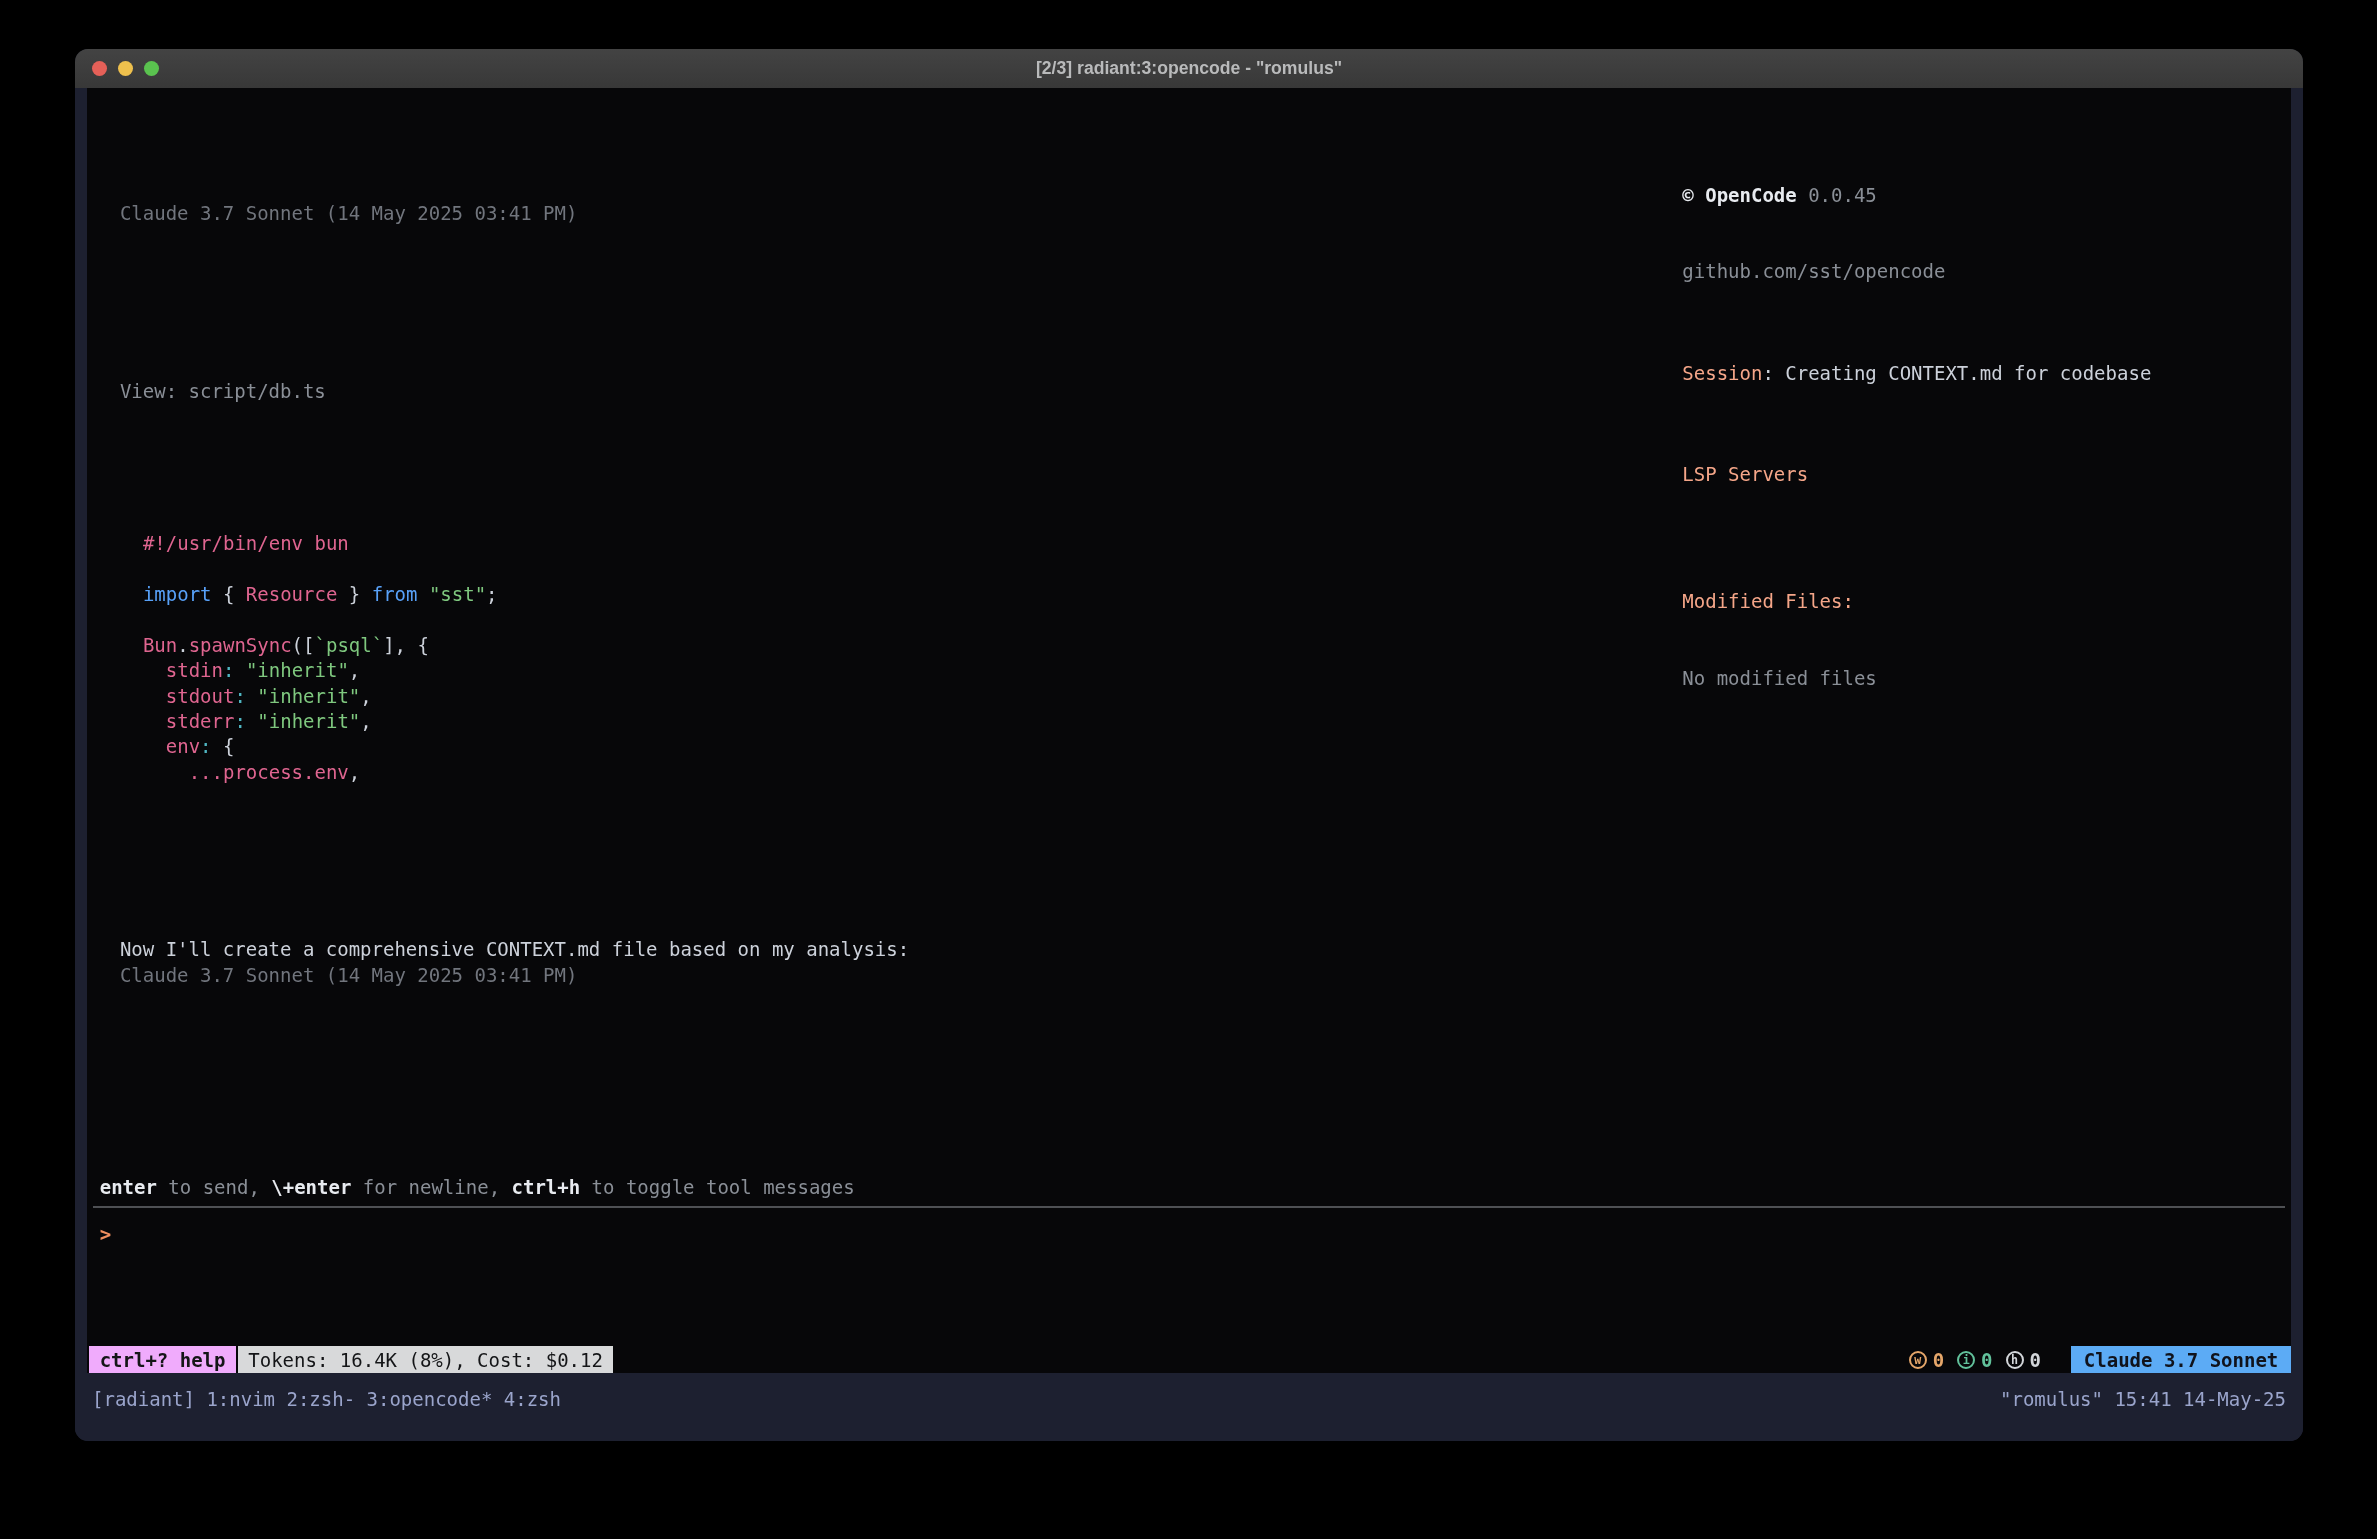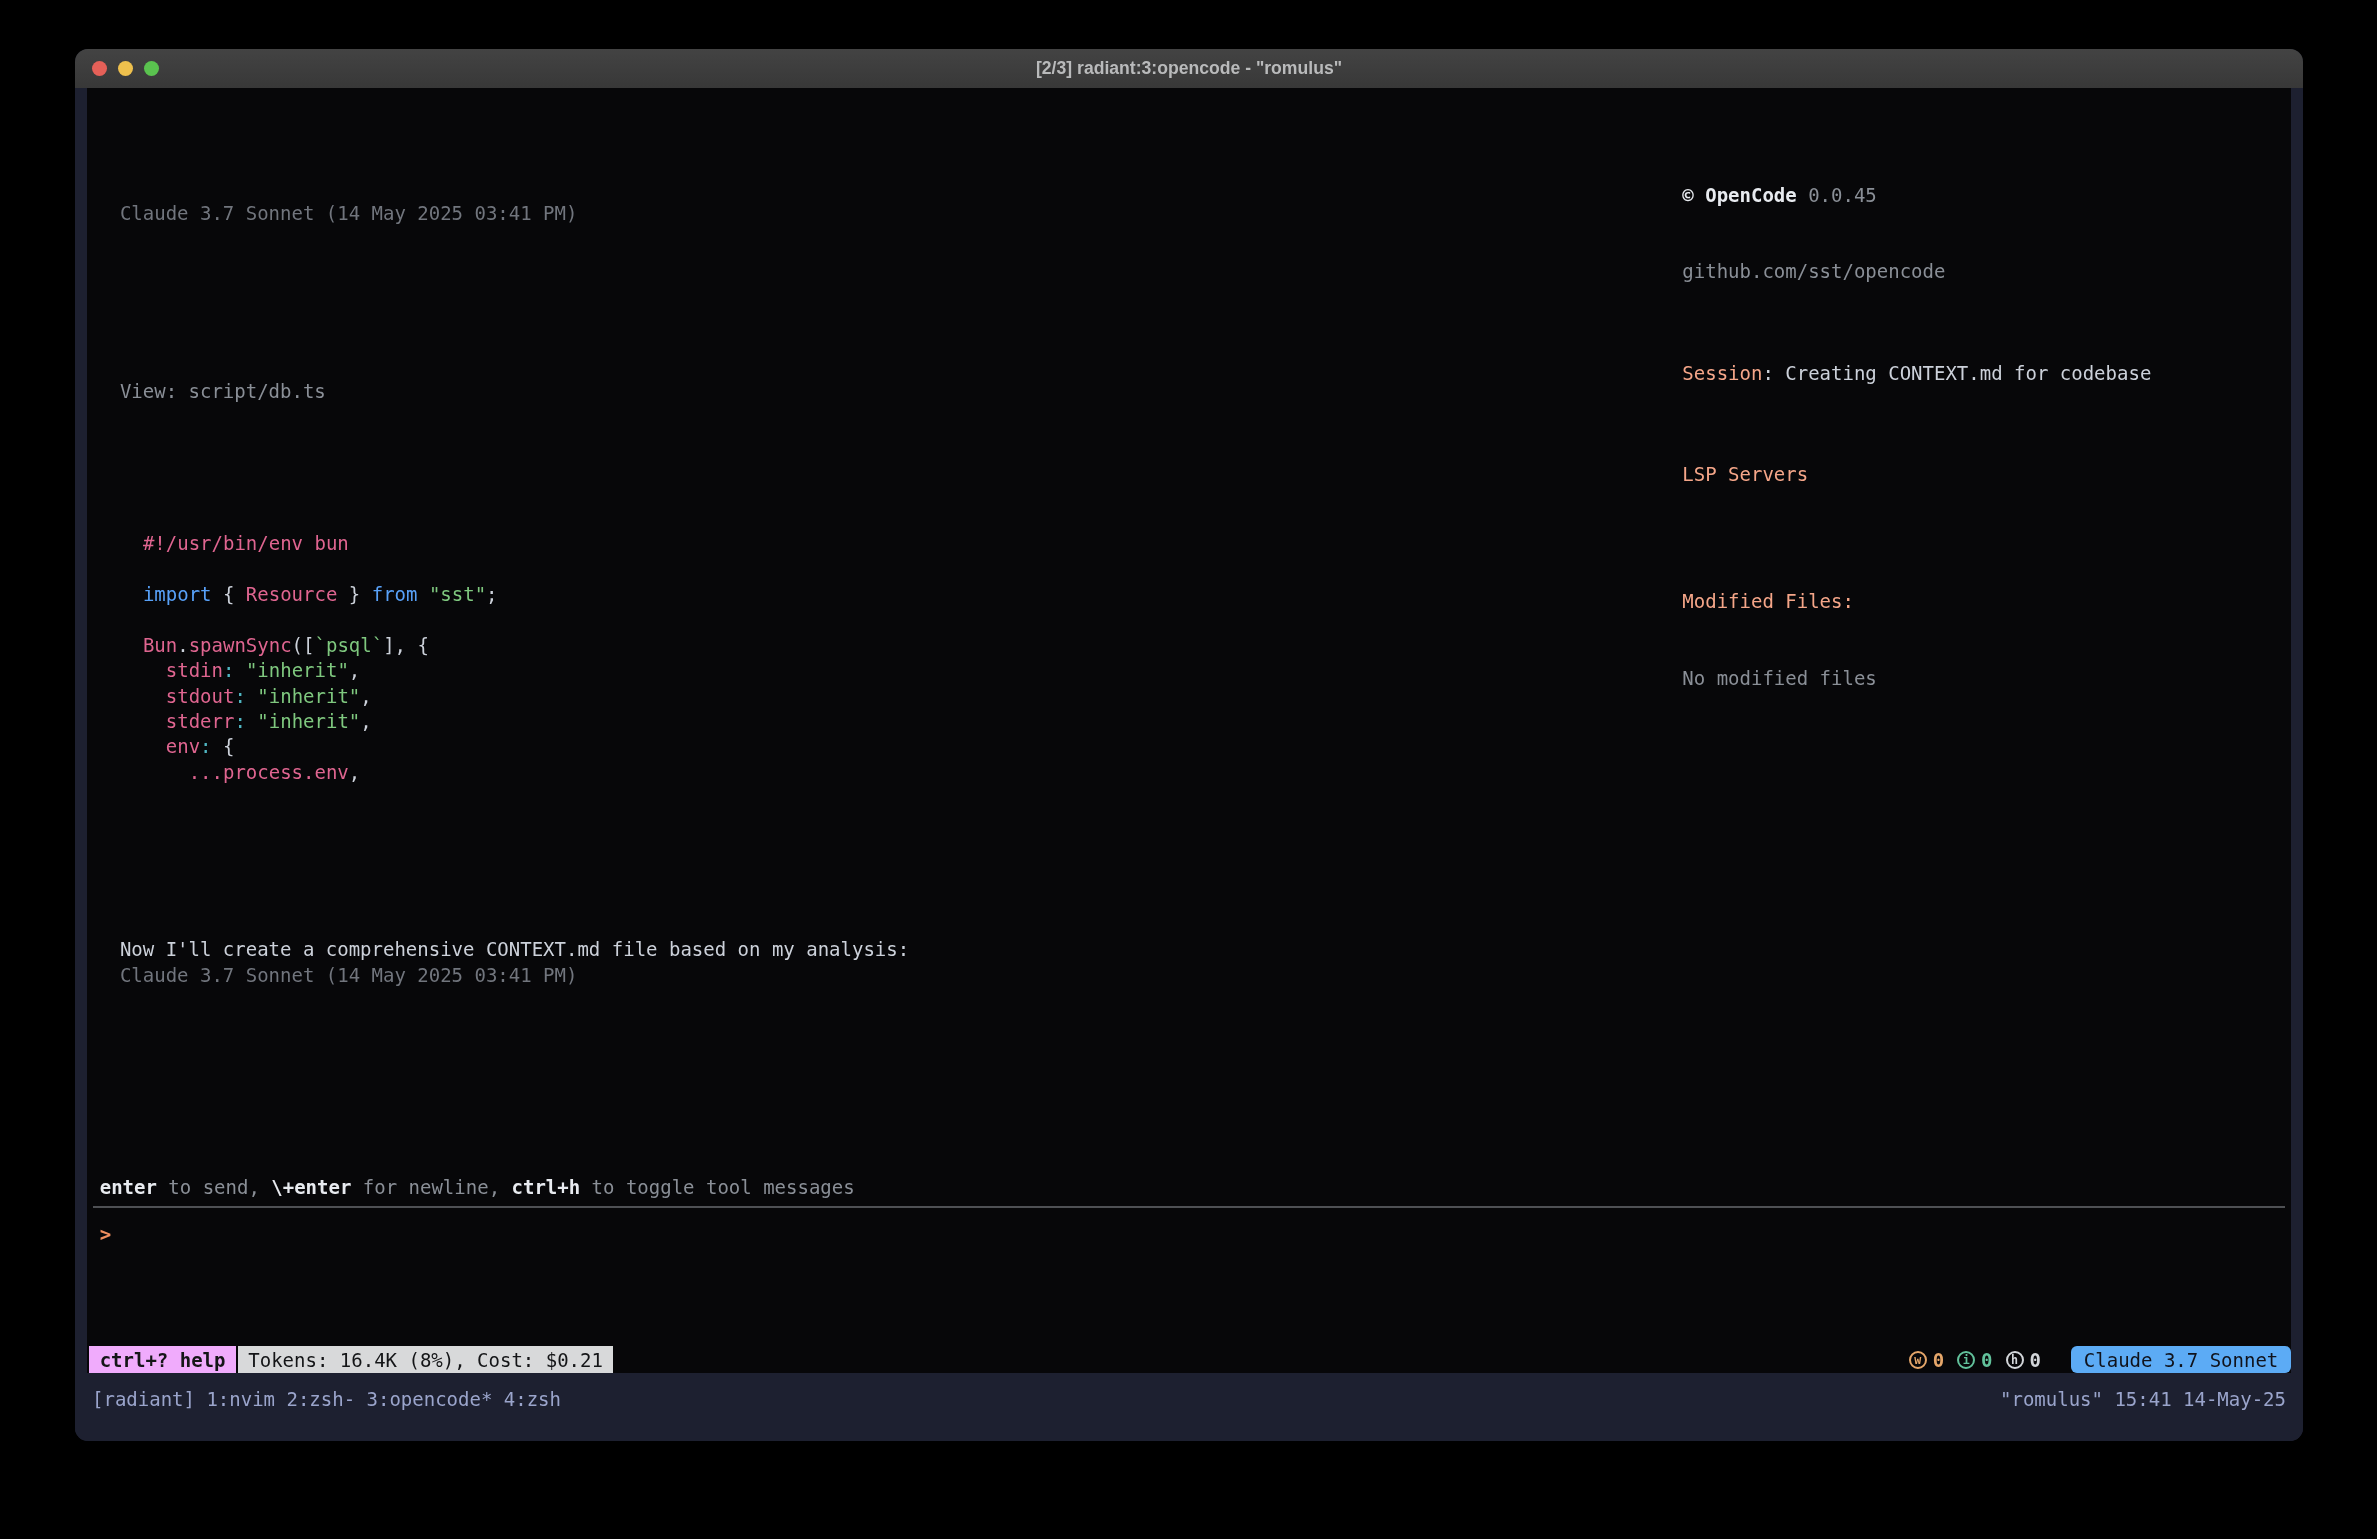--- a/index.html
+++ b/index.html
@@ -145,7 +145,7 @@
 
       <div class="statusrow">
         <div class="chip help">ctrl+? help</div>
-        <div class="chip tokens">Tokens: 16.4K (8%), Cost: $0.21</div>
+        <div class="chip tokens">Tokens: 16.4K (8%), Cost: $0.12</div>
         <div class="spacer"></div>
         <div class="diags">
           <span class="diag orange">

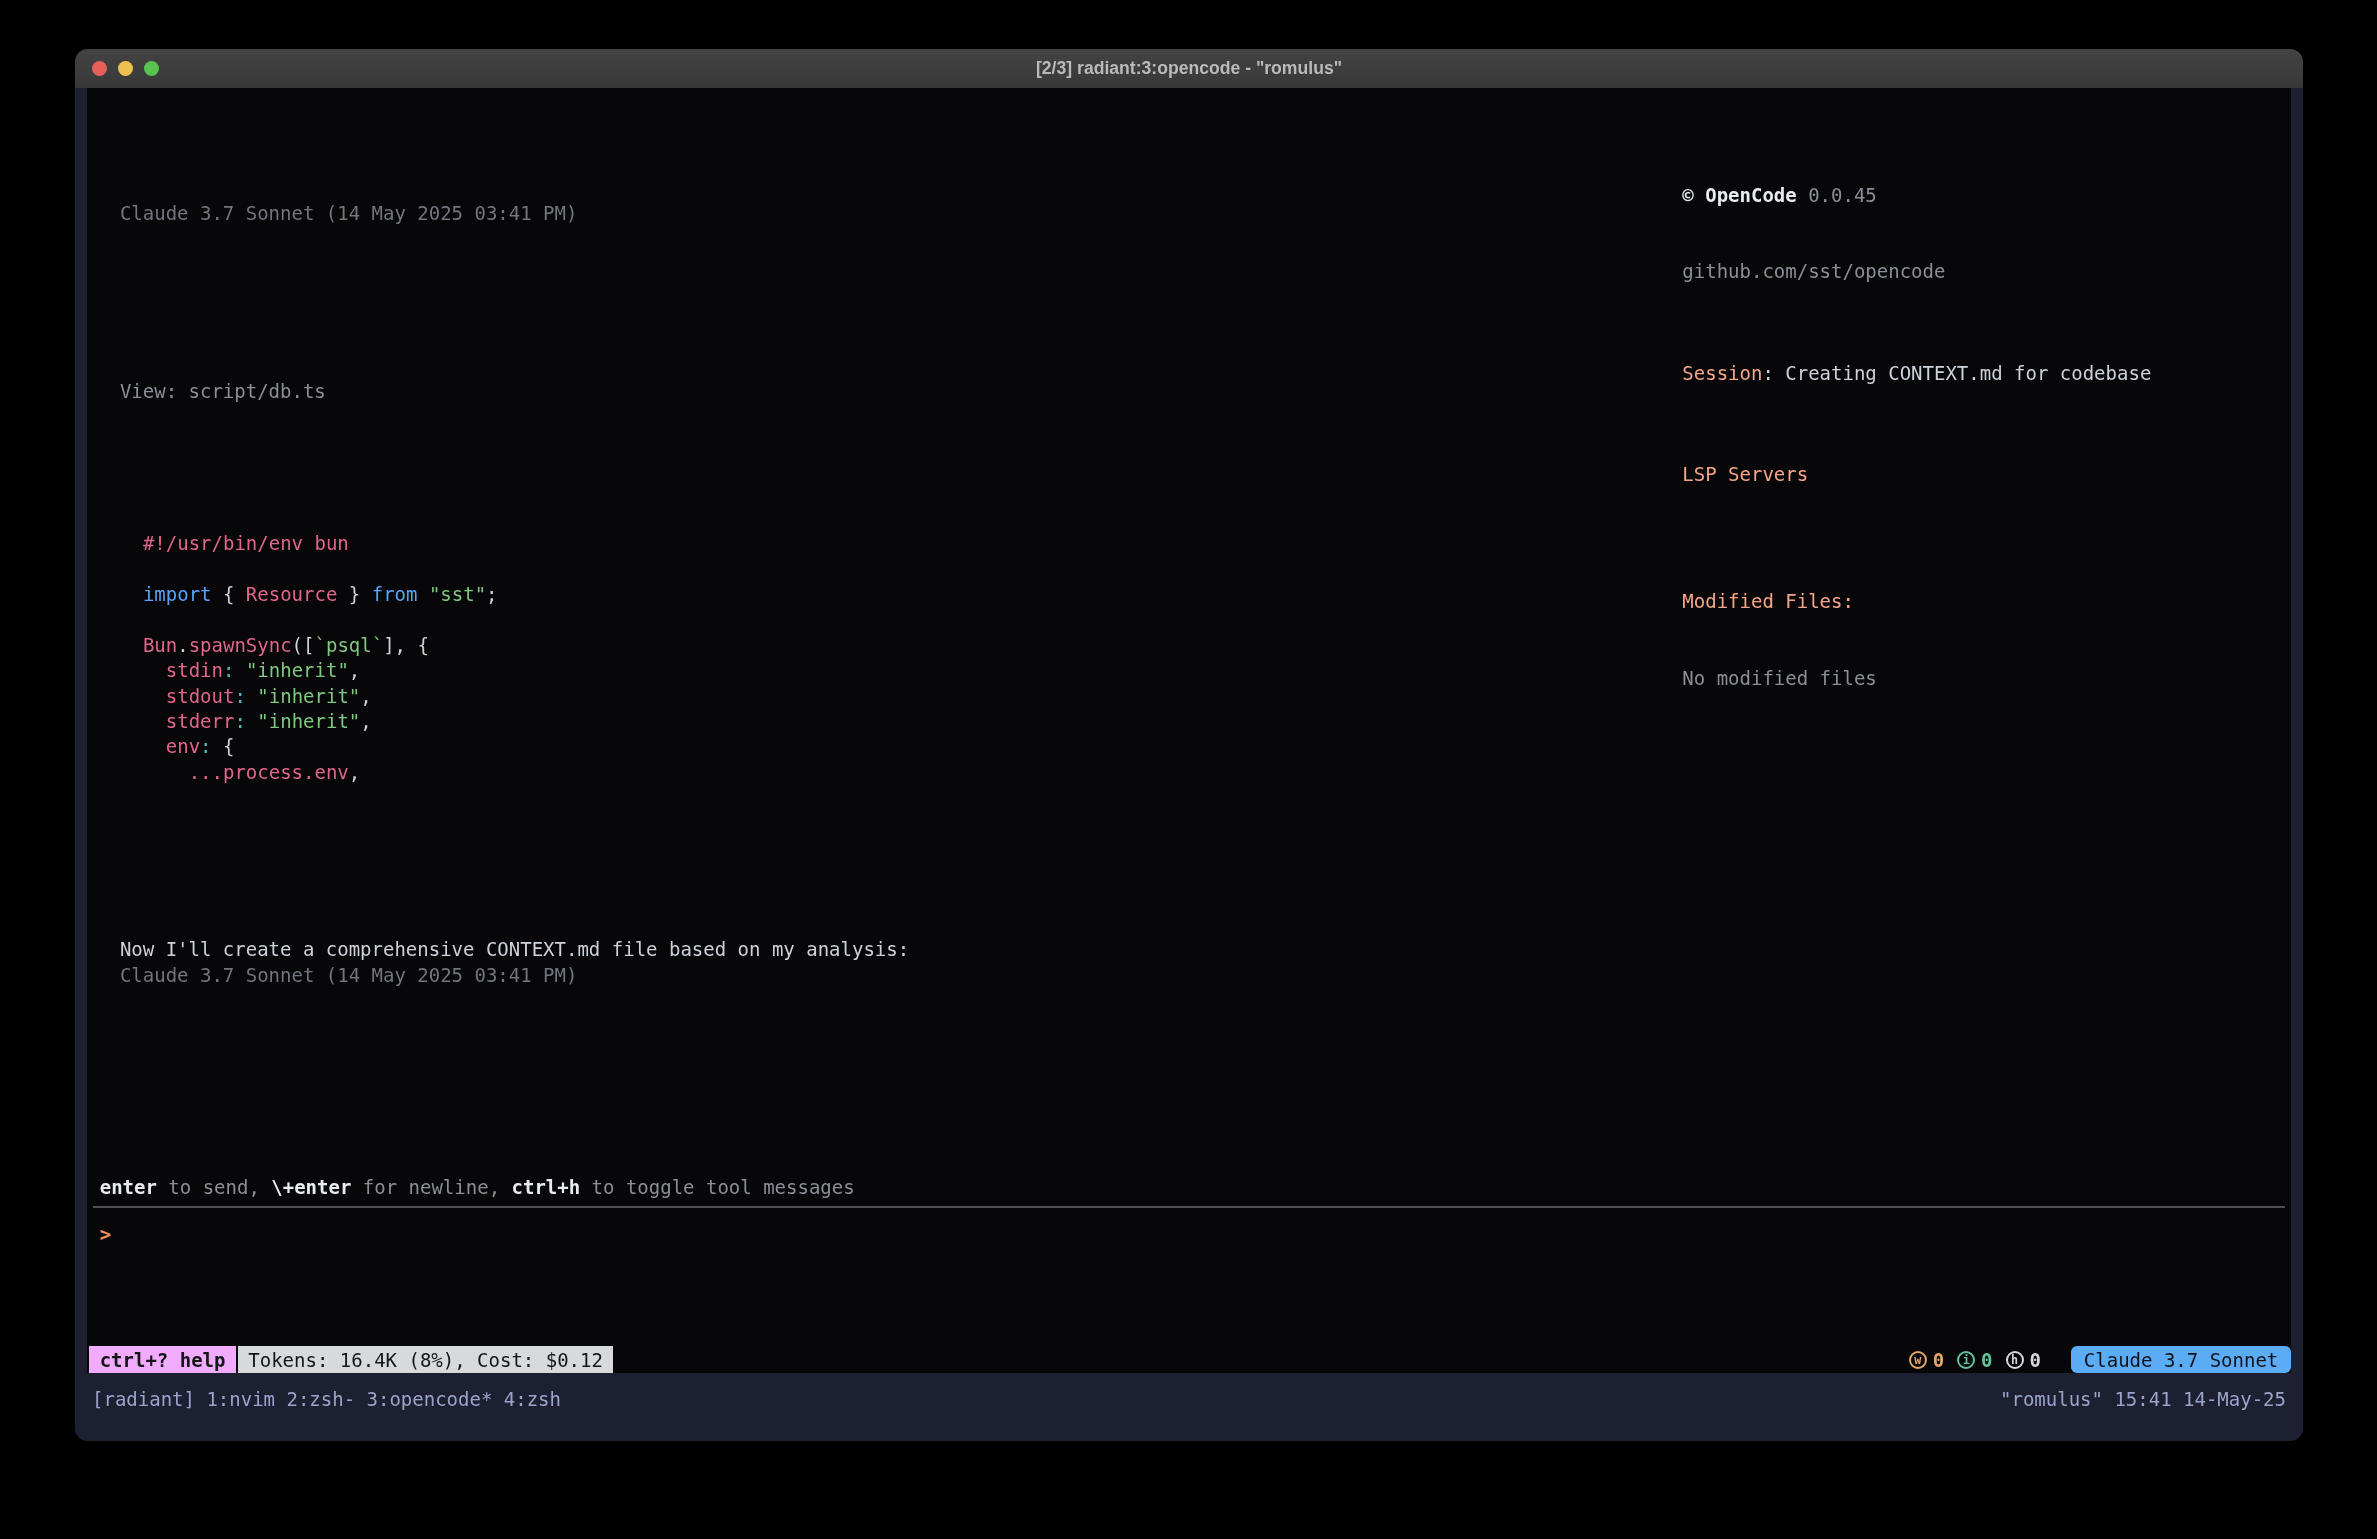--- a/index.html
+++ b/index.html
@@ -71,7 +71,7 @@
   .diag-count { margin:0 13px 0 5.9px; font-weight:bold; }
   .diag.orange { color:#e5a66a; } .diag.teal { color:#62c29c; } .diag.white { color:#d3d6da; }
   .diag { display:flex; align-items:center; }
-  .chip.model { background:#5cabf5; color:#10131c; padding:0 13px; font-weight:normal;border-radius:6px; }
+  .chip.model { background:#5cabf5; color:#10131c; padding:0 13px; font-weight:bold; }
 
   .tmuxbar {
     flex:none; height:27px; background:#1d2030; color:#9aa4cb;

